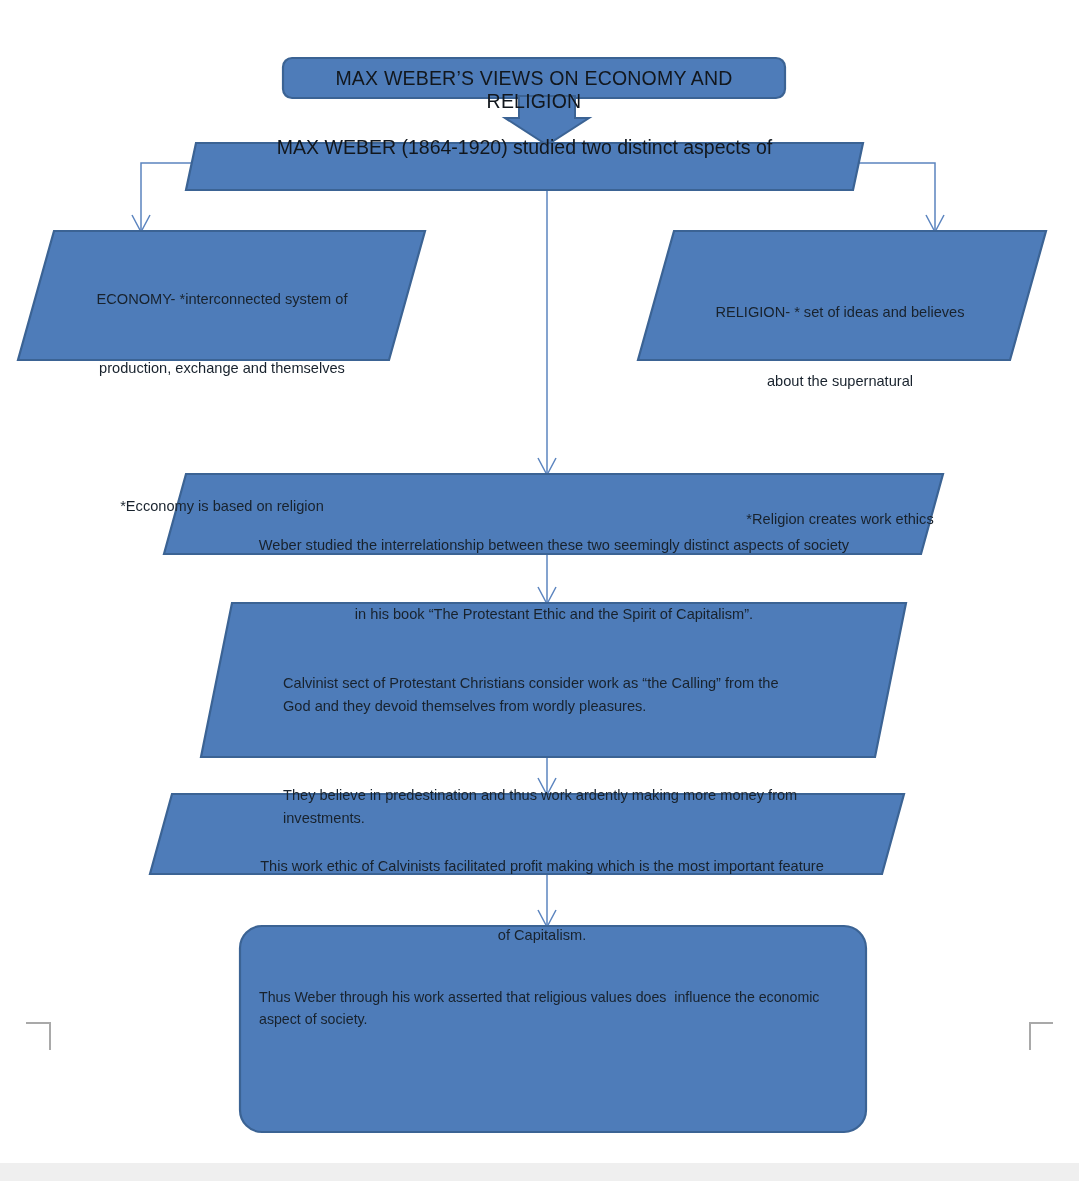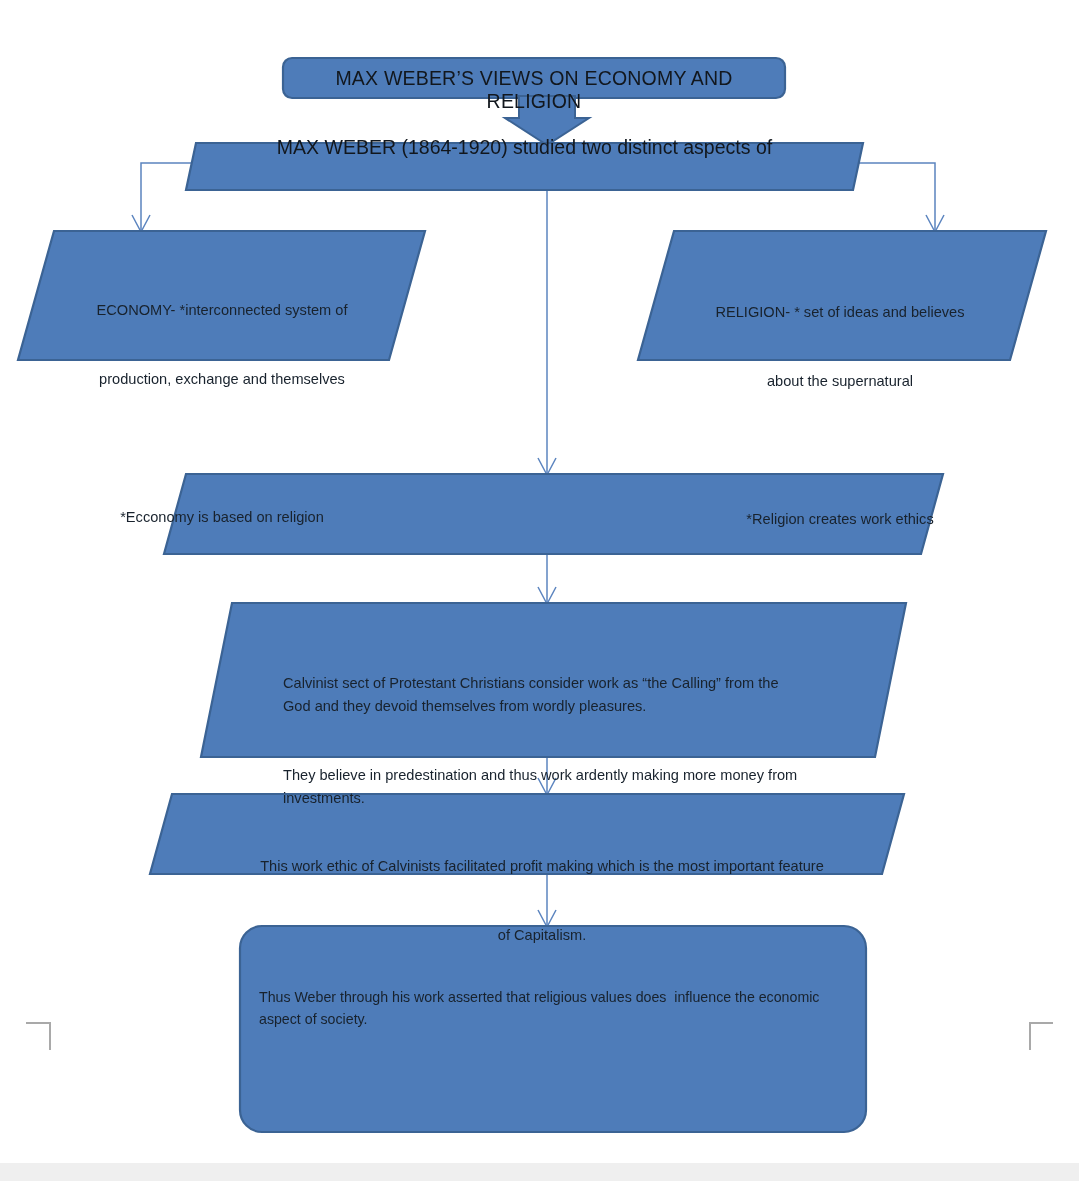--- a/index.html
+++ b/index.html
@@ -123,7 +123,7 @@
 
   <div class="node-text t-center banner-text" style="left:206px; top:136px; width:637px;">MAX WEBER (1864-1920) studied two distinct aspects of</div>
 
-  <div class="node-text t-center body-text" style="left:52px; top:253px; width:340px;">
+  <div class="node-text t-center body-text" style="left:52px; top:242px; width:340px;">
     <div>ECONOMY- *interconnected system of</div>
     <div>production, exchange and themselves</div>
     <div style="height:23px;"></div>

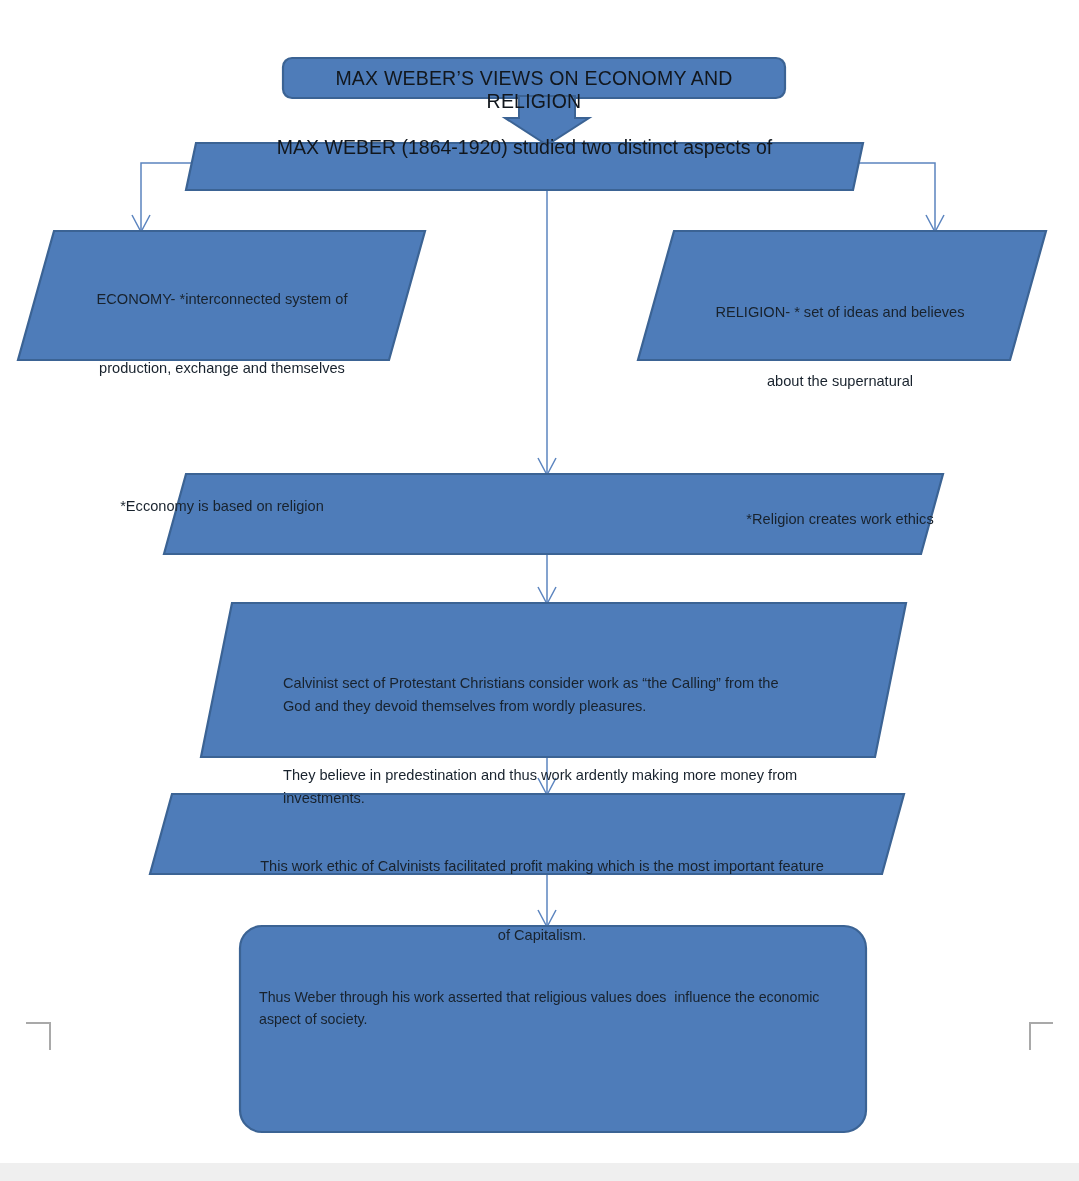--- a/index.html
+++ b/index.html
@@ -137,6 +137,10 @@
     <div>*Religion creates work ethics</div>
   </div>
 
+  <div class="node-text t-center body-text" style="left:199px; top:488px; width:710px;">
+    <div>Weber studied the interrelationship between these two seemingly distinct aspects of society</div>
+    <div>in his book “The Protestant Ethic and the Spirit of Capitalism”.</div>
+  </div>
 
   <div class="node-text t-left body-text" style="left:283px; top:626px; width:520px;">
     <div class="para">Calvinist sect of Protestant Christians consider work as “the Calling” from the God and they devoid themselves from wordly pleasures.</div>

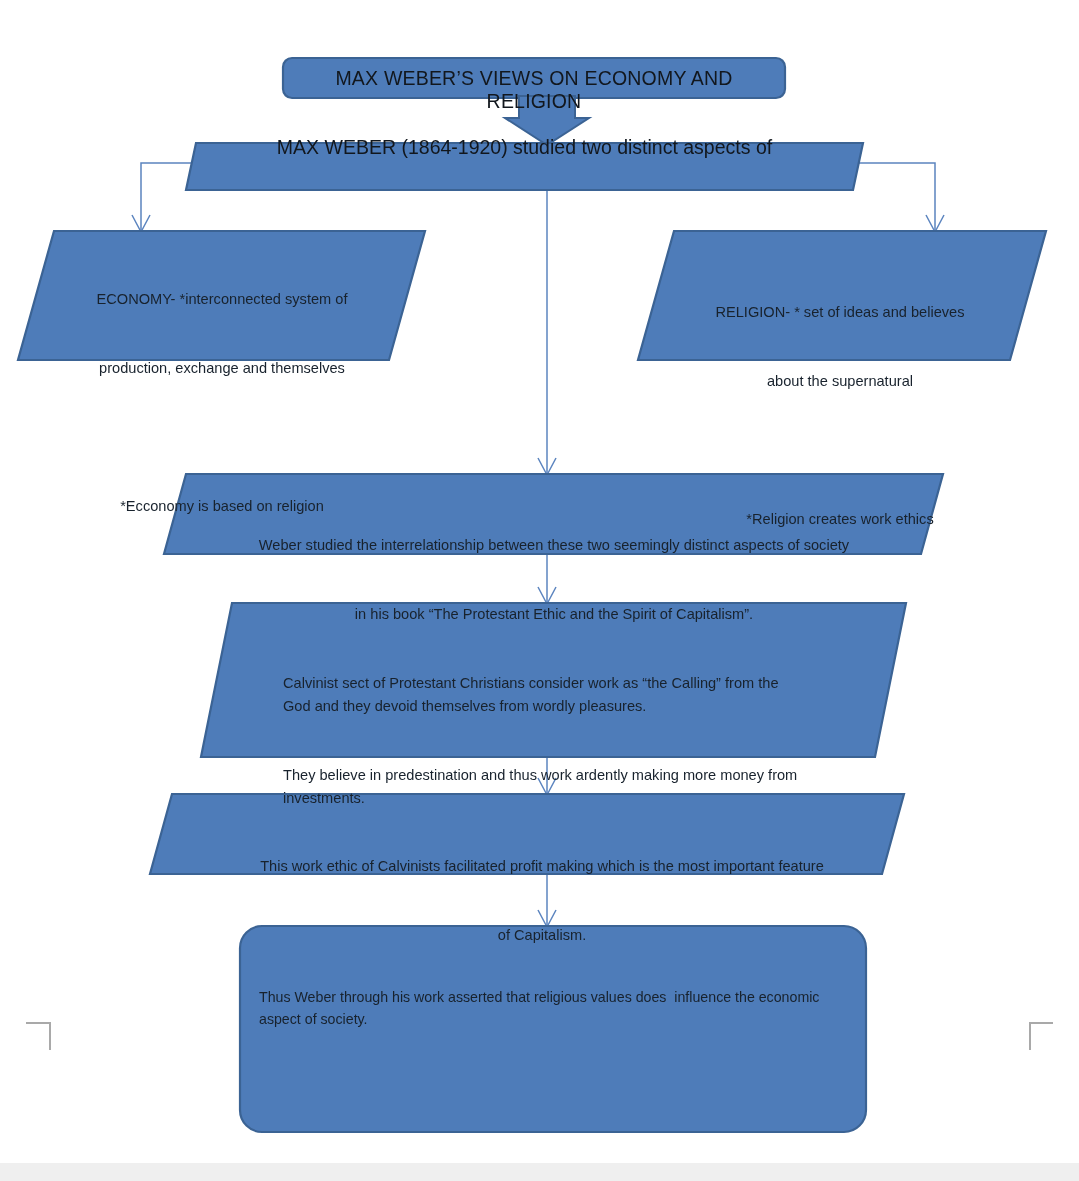--- a/index.html
+++ b/index.html
@@ -57,7 +57,7 @@
     line-height: 22px;
     color: #18222d;
   }
-  .para + .para { }
+  .para + .para { margin-top: 20px; }
   .bottom-band {
     position: absolute;
     left: 0;

